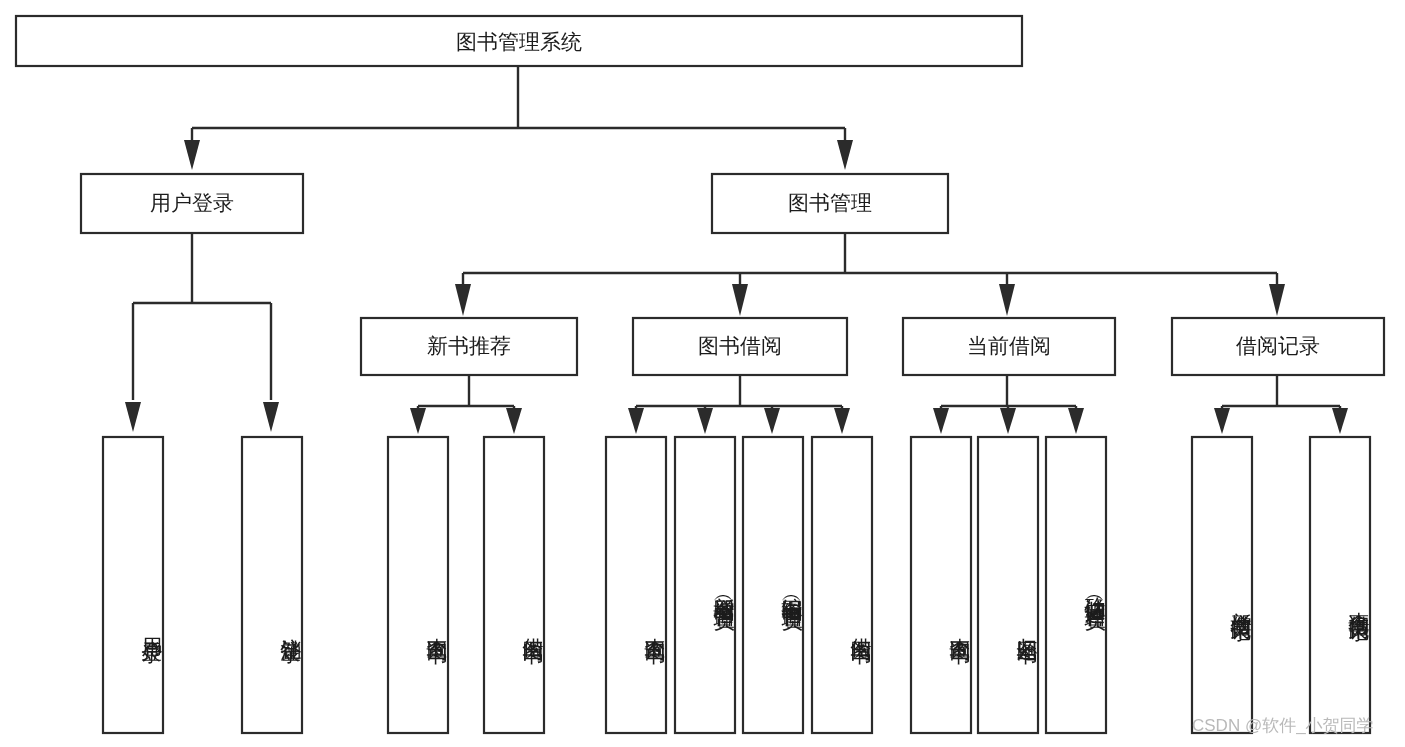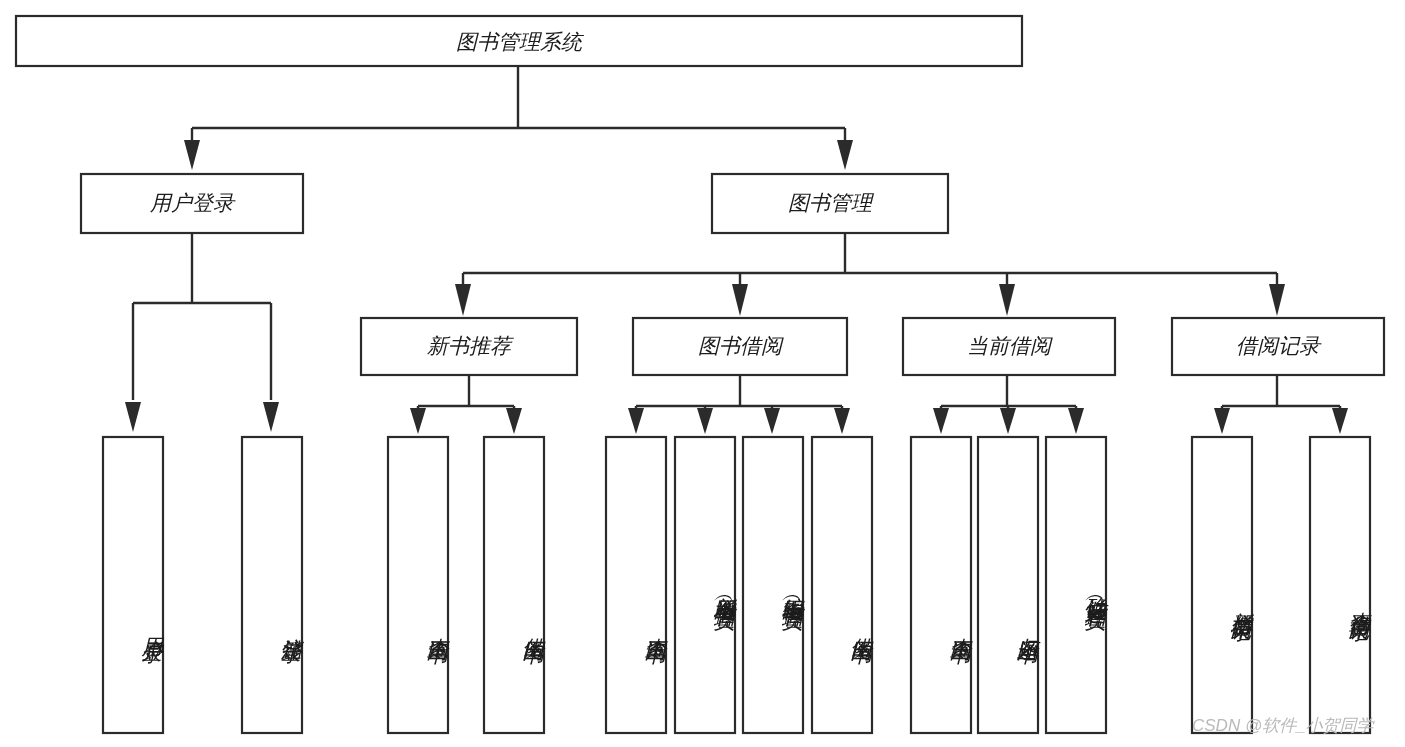--- a/index.html
+++ b/index.html
@@ -18,7 +18,6 @@
     position: relative;
     width: 1405px;
     height: 747px;
-    font-style: italic;
   }
   svg.chart-svg {
     position: absolute;

